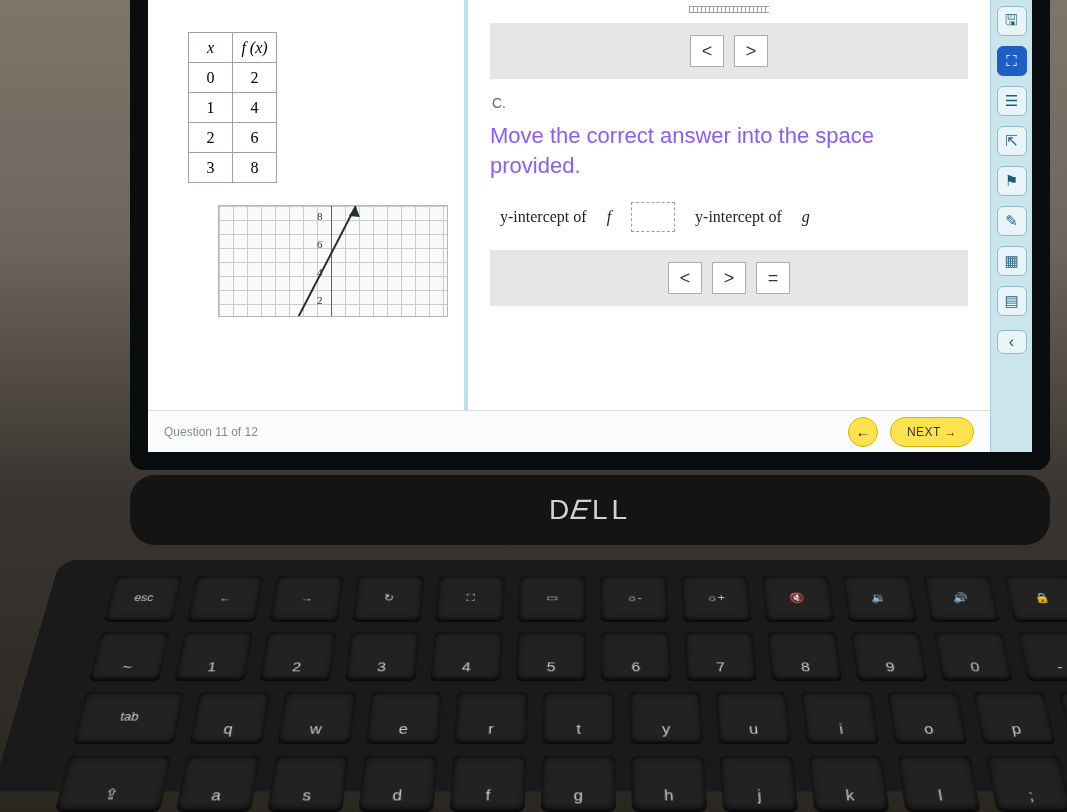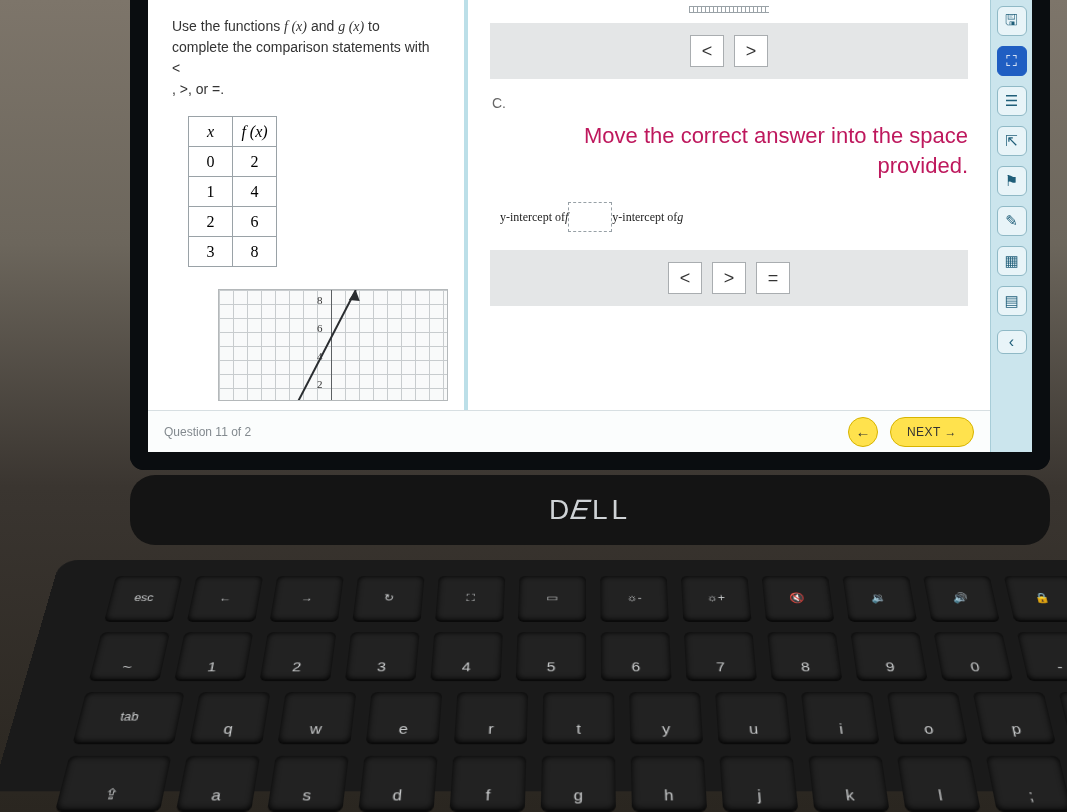--- a/index.html
+++ b/index.html
@@ -228,11 +228,6 @@
         <div class="question-split">
 
           <div class="left-pane">
-            <div class="prompt">
-              <span>Use the functions </span><span class="mi">f (x)</span><span> and </span><span class="mi">g (x)</span><span> to</span><br>
-              <span>complete the comparison statements with &lt;</span><br>
-              <span>, &gt;, or =.</span>
-            </div>
 
             <table class="func">
               <tbody>

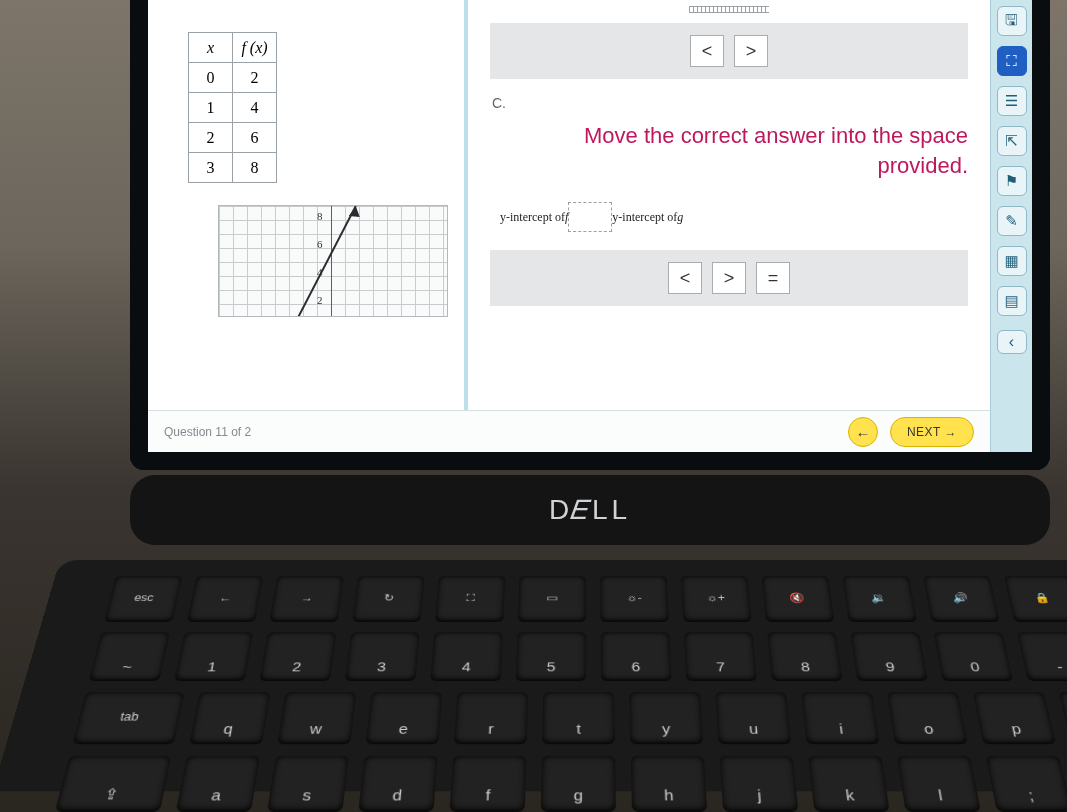--- a/index.html
+++ b/index.html
@@ -154,7 +154,7 @@
   }
   .part-label{font-size:14px;color:#666;margin:6px 0 10px 2px;}
   .instruction{
-    font-size:22px;color:#be185d;line-height:1.35;margin-bottom:22px;text-align:right;
+    font-size:22px;color:#8b5cf6;line-height:1.35;margin-bottom:22px;
   }
   .stmt{
     font-size:12px;font-family:'Times New Roman',serif;

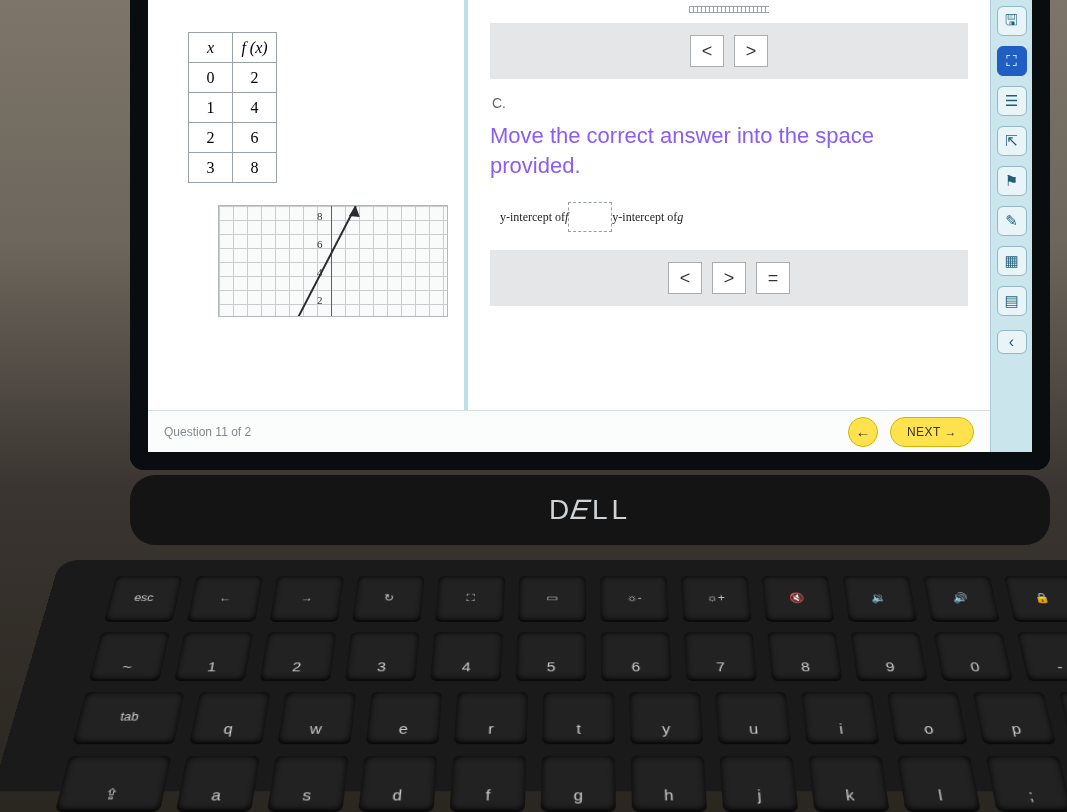--- a/index.html
+++ b/index.html
@@ -157,8 +157,8 @@
     font-size:22px;color:#8b5cf6;line-height:1.35;margin-bottom:22px;
   }
   .stmt{
-    font-size:12px;font-family:'Times New Roman',serif;
-    display:flex;align-items:center;gap:0;margin:0 0 18px 10px;
+    font-size:16px;font-family:'Times New Roman',serif;
+    display:flex;align-items:center;gap:20px;margin:0 0 18px 10px;
     color:#222;
   }
   .stmt .mi{font-style:italic;}

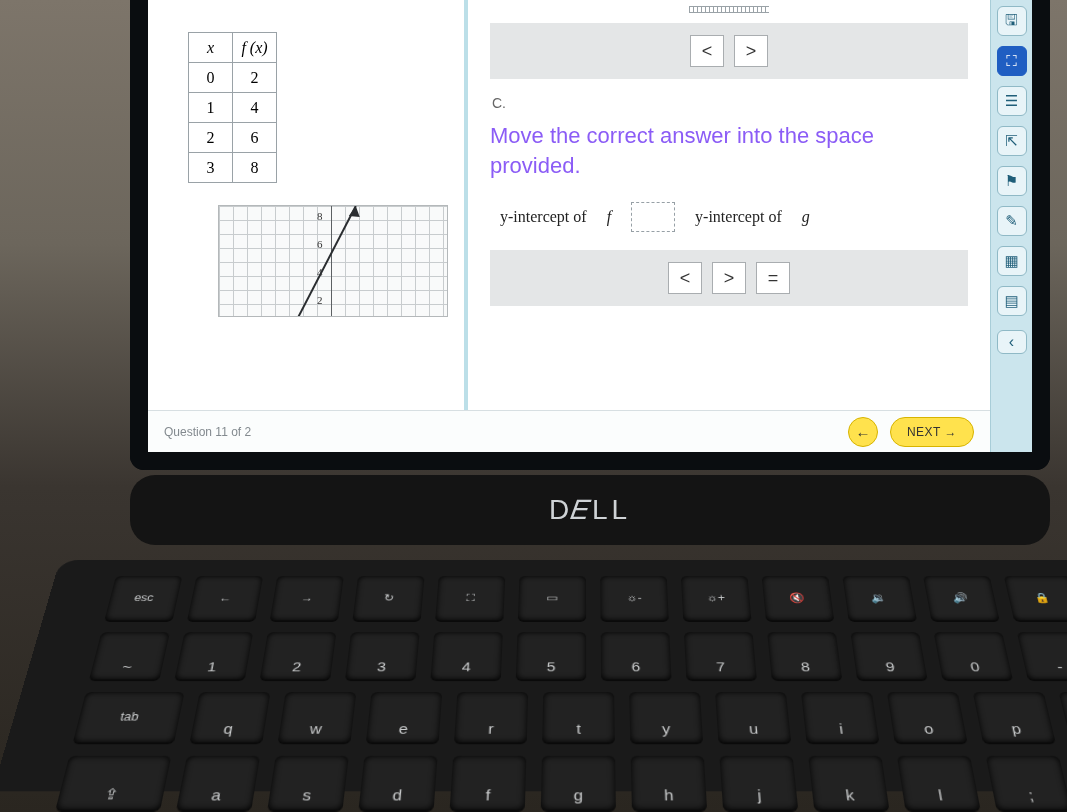--- a/index.html
+++ b/index.html
@@ -298,7 +298,7 @@
         </div>
 
         <div class="q-footer">
-          <span>Question 11 of 2</span>
+          <span>Question 11 of 12</span>
           <div class="nav-btns">
             <div class="circ-btn">←</div>
             <div class="pill-btn">NEXT →</div>

